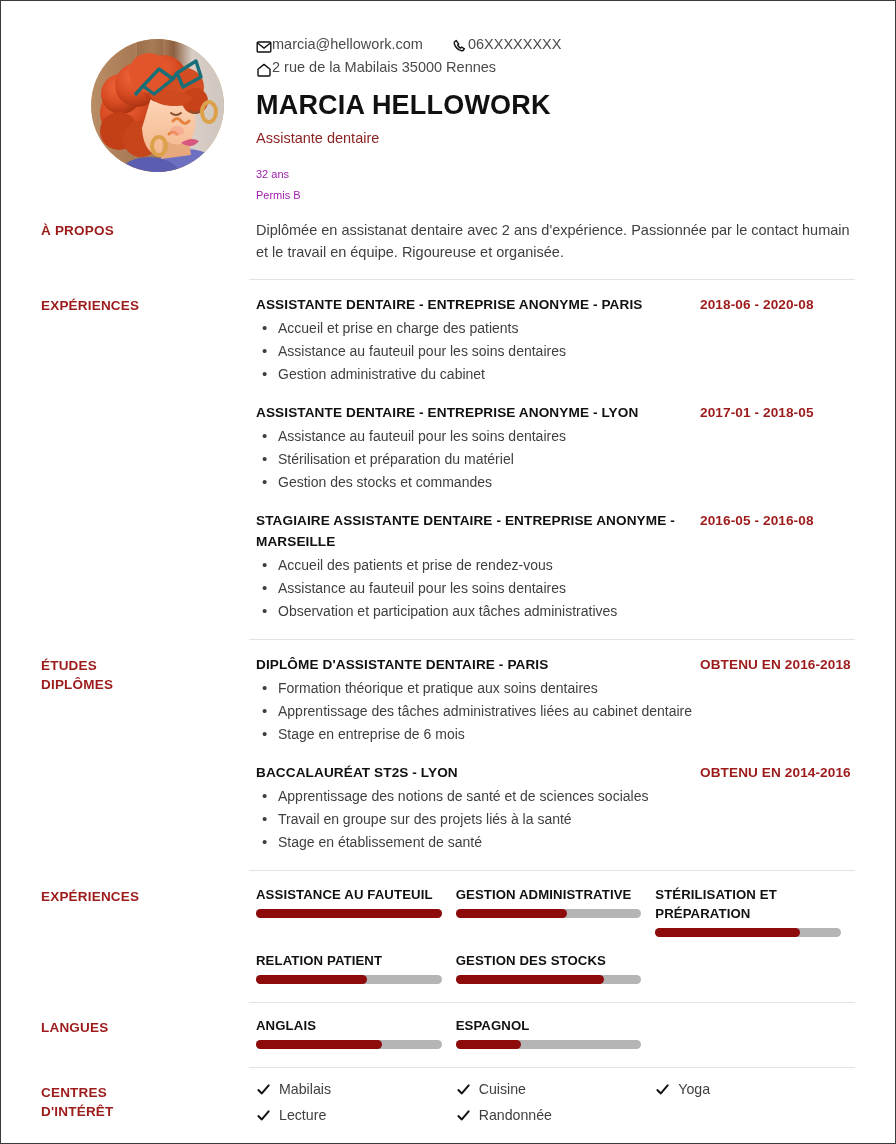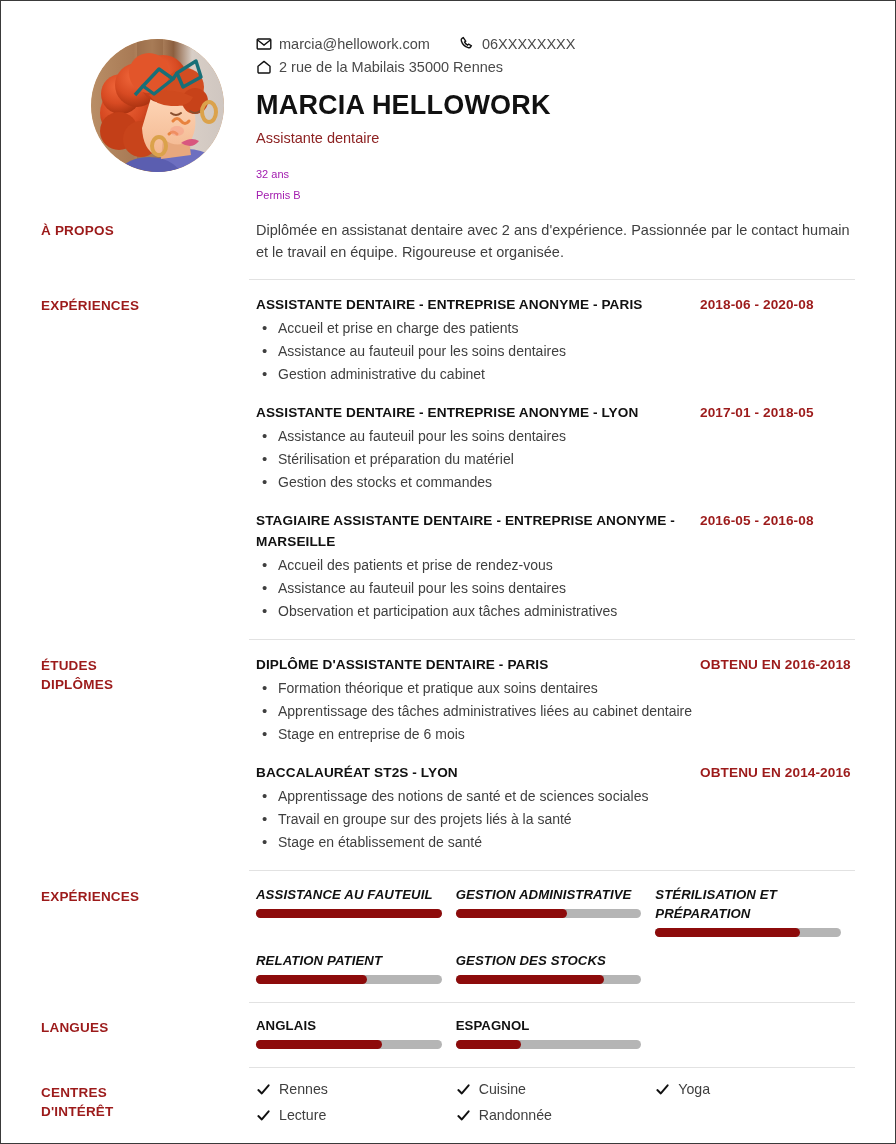--- a/index.html
+++ b/index.html
@@ -33,7 +33,7 @@
     font-size: 14.5px; color: #4a4a4a; line-height: 22px;
     margin-bottom: 1px;
   }
-  .contact-line .grp { display: flex; align-items: center; gap: 7px; }
+  .contact-line .grp { display: flex; align-items: flex-end; }
   .contact-line .grp + .grp { margin-left: 22px; }
   .ico { display: inline-flex; width: 16px; height: 16px; color: #111; }
   .ico svg { width: 100%; height: 100%; display: block; }

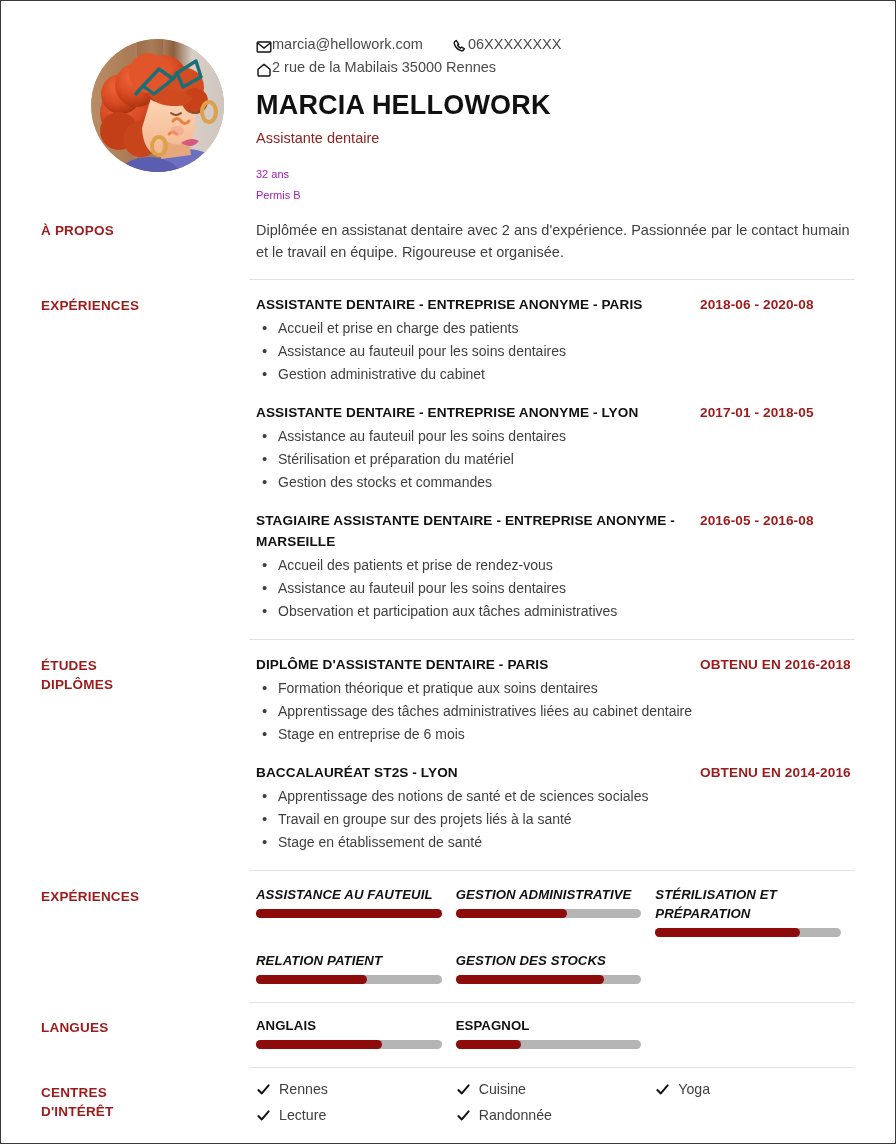--- a/index.html
+++ b/index.html
@@ -91,7 +91,7 @@
 
   
   .grid3 { display: flex; flex-wrap: wrap; }
-  .cell { width: 33.33%; padding-right: 14px; margin-bottom: 14px; font-style: italic; }
+  .cell { width: 33.33%; padding-right: 14px; margin-bottom: 14px; }
   .cell-2 { width: 33.33%; padding-right: 14px; margin-bottom: 10px; }
   .cell-name {
     font-size: 13.2px; font-weight: bold; color: #111;

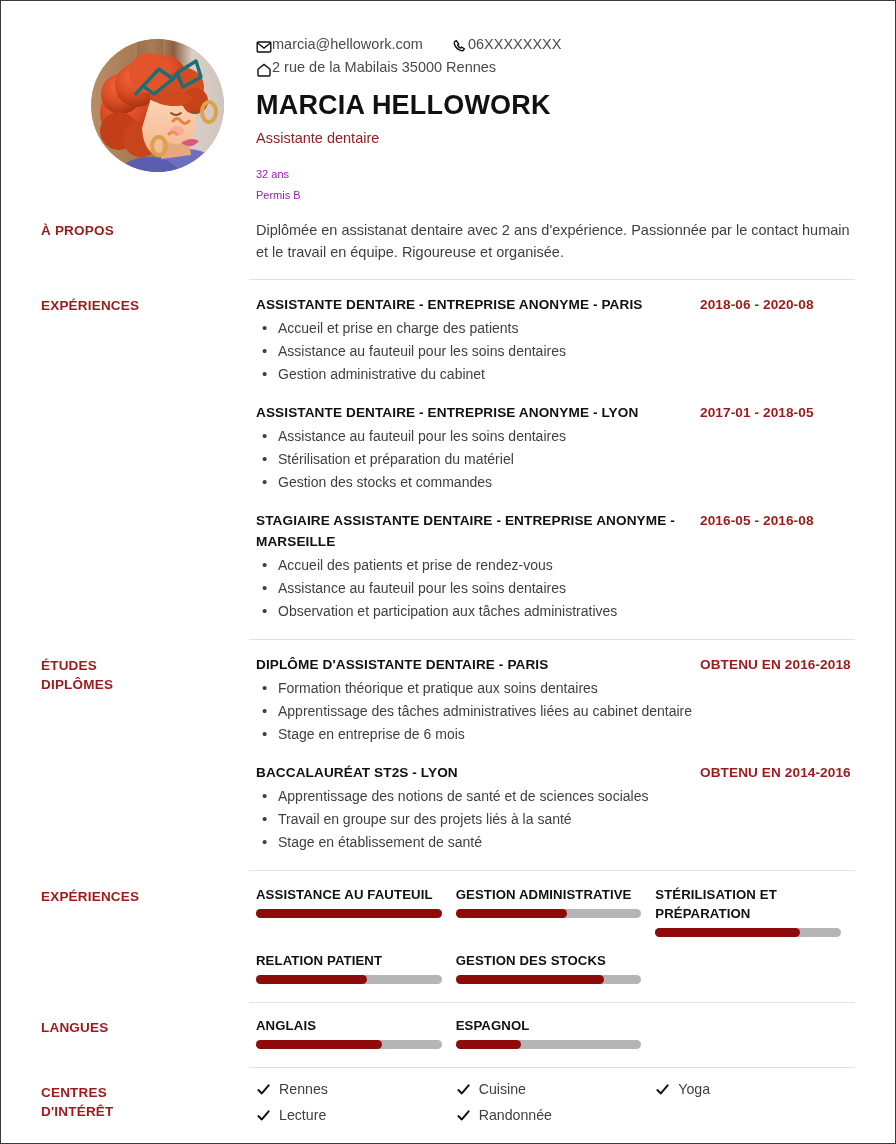--- a/index.html
+++ b/index.html
@@ -399,7 +399,7 @@
                 <path d="M2.5 8.6 L6.2 12.2 L13.5 3.6"></path>
               </svg>
           </span>
-          <span>Rennes</span>
+          <span>Mabilais</span>
         </div>
         <div class="int-cell">
           <span class="check">

